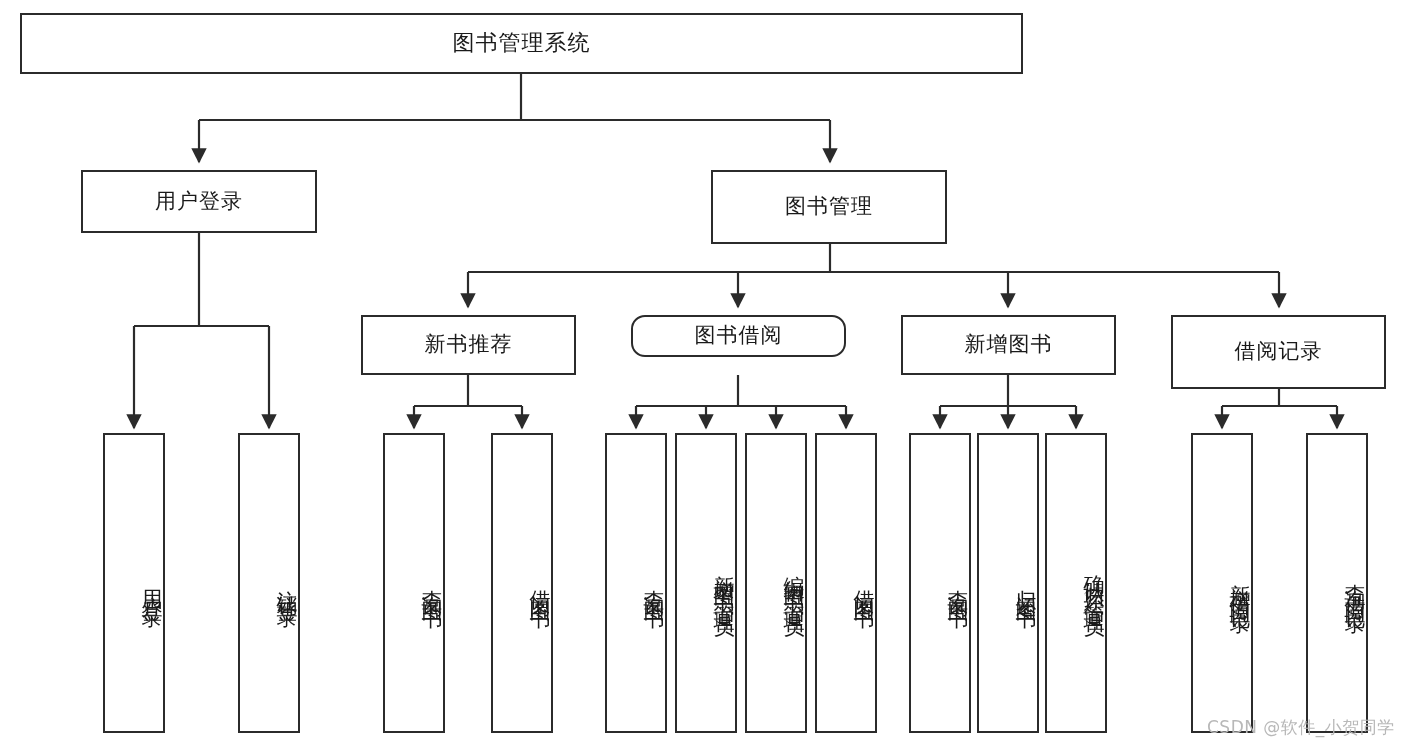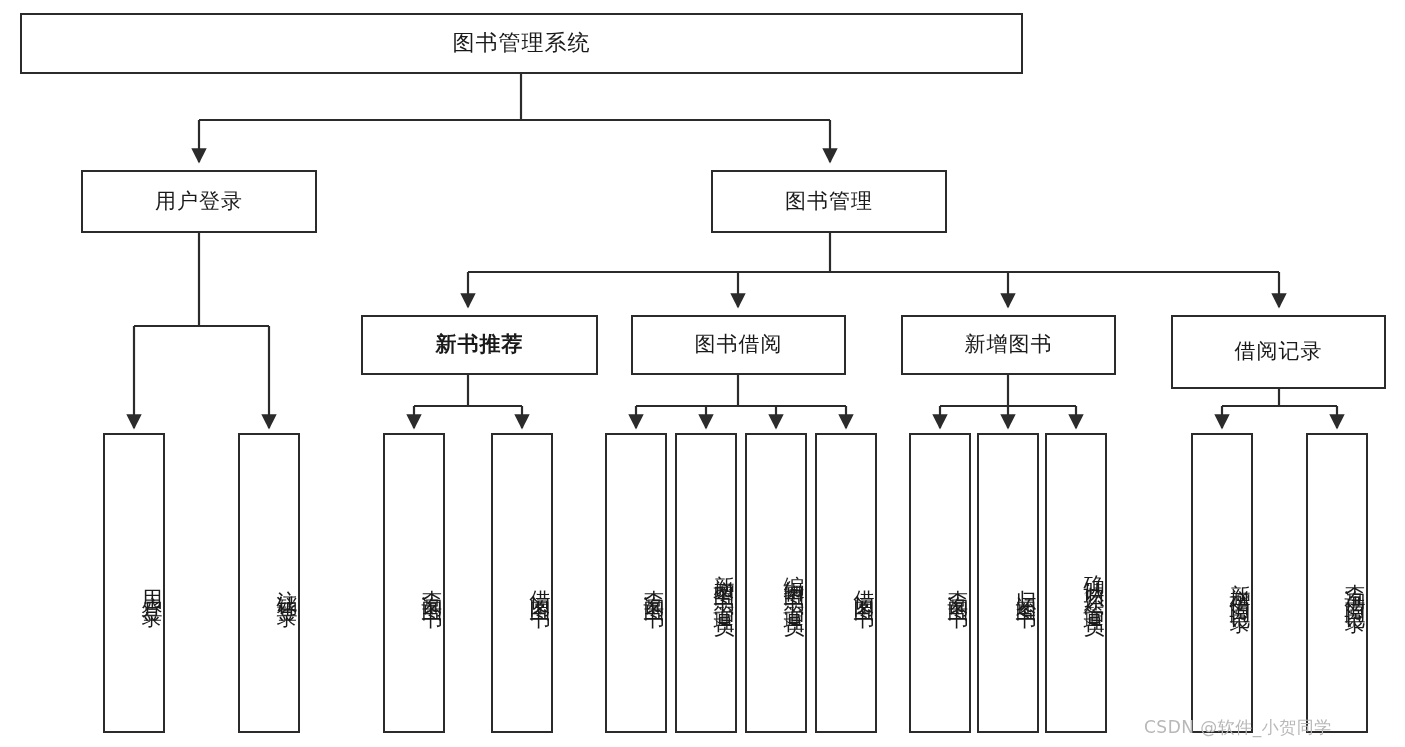--- a/index.html
+++ b/index.html
@@ -137,7 +137,7 @@
   <div class="node horizontal" style="left:81px; top:170px; width:236px; height:63px;">
     <span>用户登录</span>
   </div>
-  <div class="node horizontal" style="left:711px; top:170px; width:236px; height:63px;">
+  <div class="node horizontal" style="left:711px; top:170px; width:236px; height:74px;">
     <span>图书管理</span>
   </div>
 

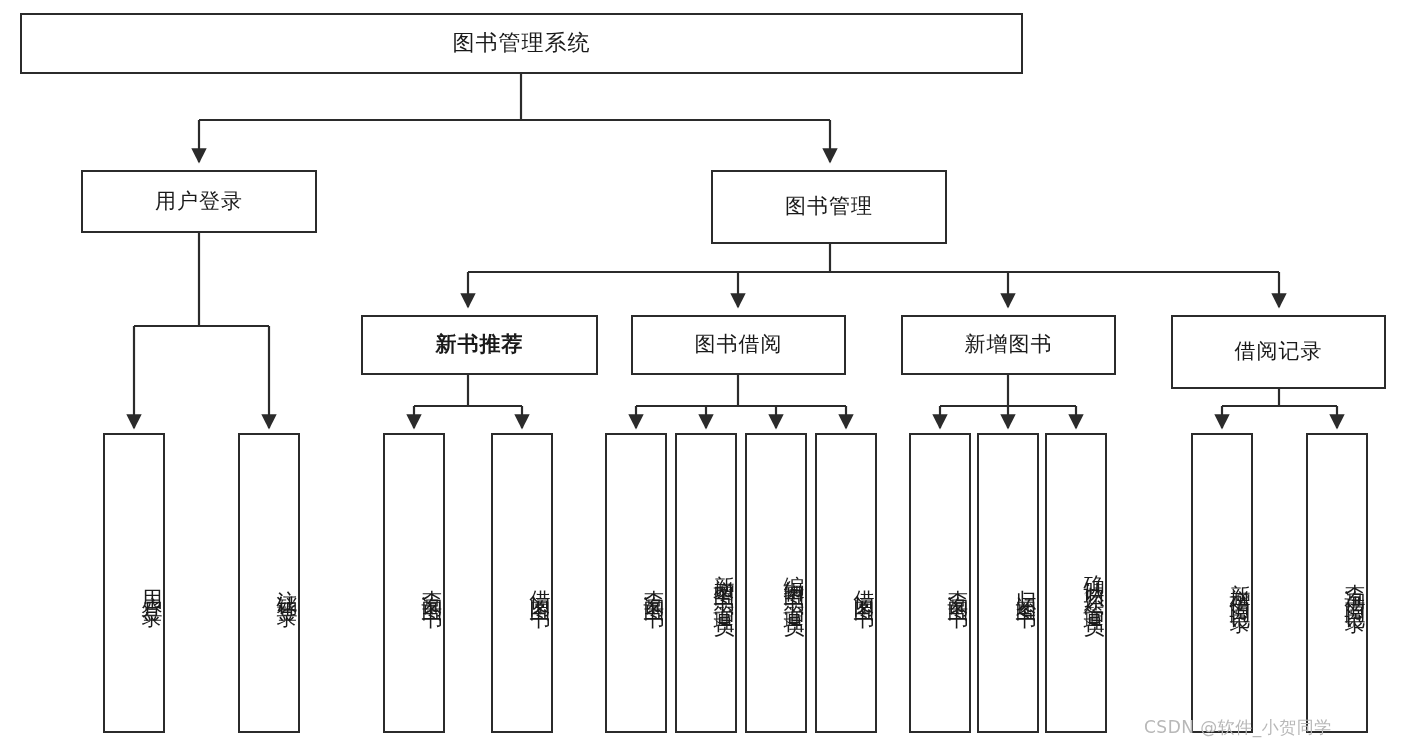--- a/index.html
+++ b/index.html
@@ -141,7 +141,7 @@
     <span>图书管理</span>
   </div>
 
-  <div class="node horizontal" style="left:361px; top:315px; width:237px; height:60px;font-weight:bold;">
+  <div class="node horizontal" style="left:361px; top:315px; width:215px; height:60px;">
     <span>新书推荐</span>
   </div>
   <div class="node horizontal" style="left:631px; top:315px; width:215px; height:60px;">

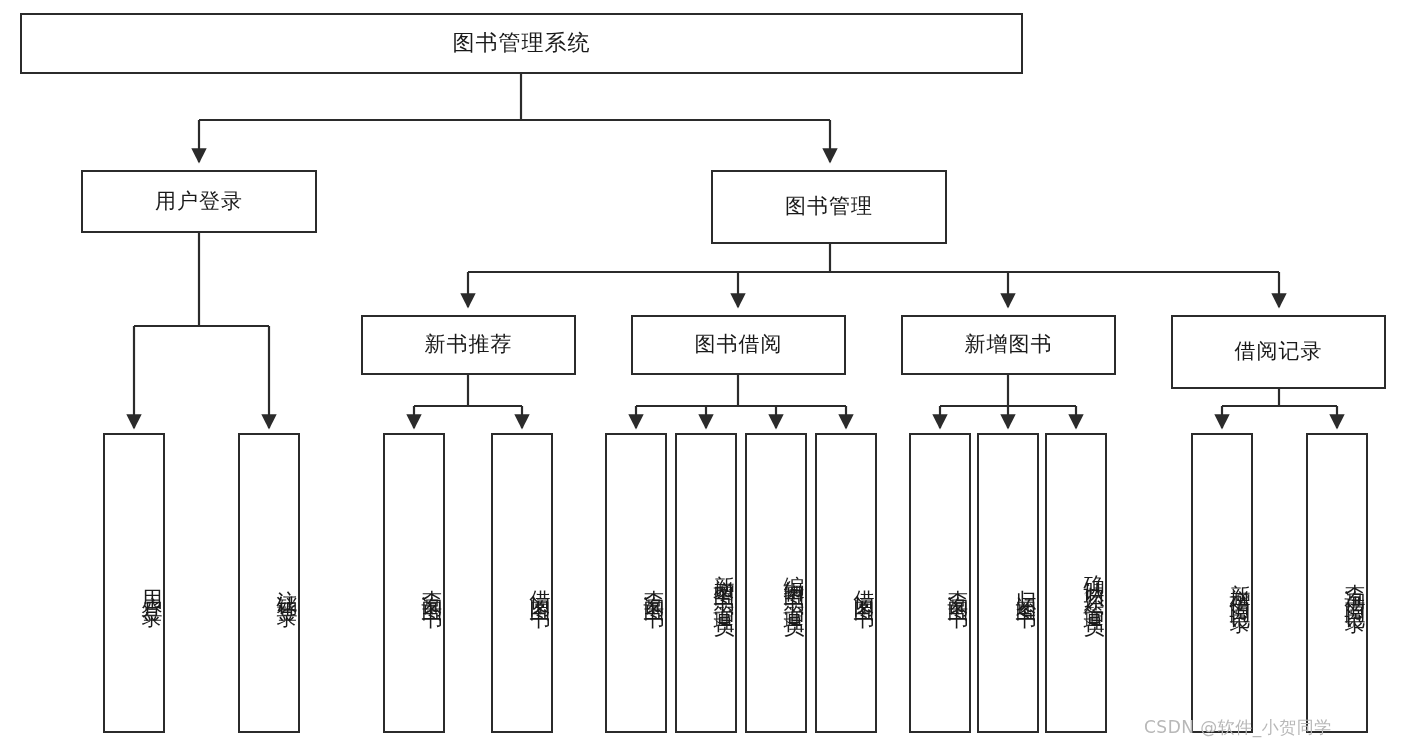--- a/index.html
+++ b/index.html
@@ -144,7 +144,7 @@
   <div class="node horizontal" style="left:361px; top:315px; width:215px; height:60px;">
     <span>新书推荐</span>
   </div>
-  <div class="node horizontal" style="left:631px; top:315px; width:215px; height:60px;">
+  <div class="node horizontal" style="left:631px; top:315px; width:215px; height:42px;border-radius:14px;">
     <span>图书借阅</span>
   </div>
   <div class="node horizontal" style="left:901px; top:315px; width:215px; height:60px;">

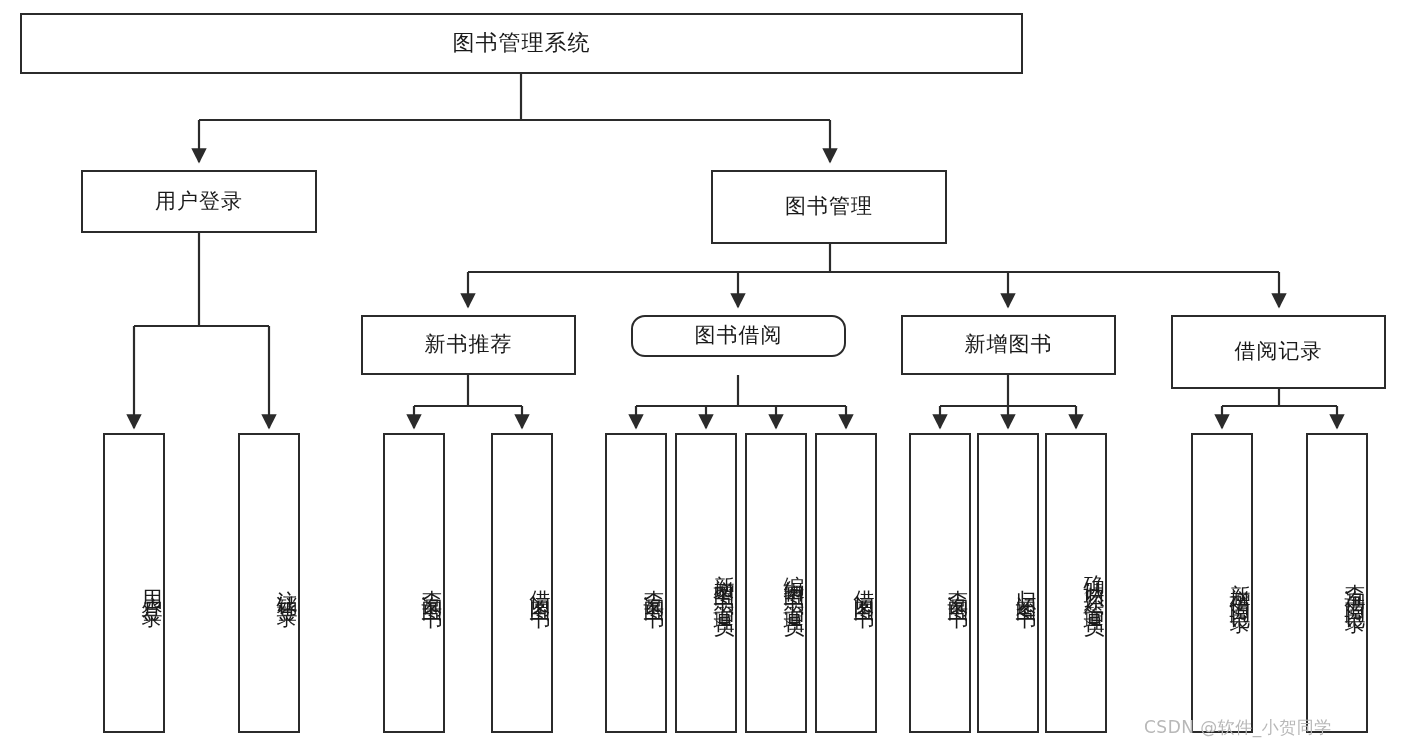--- a/index.html
+++ b/index.html
@@ -198,7 +198,7 @@
     <span class="vlabel">查询借阅记录</span>
   </div>
 
-  <div class="watermark" style="left:1144px; top:716px;">CSDN @软件_小贺同学</div>
+  <div class="watermark" style="left:1192px; top:716px;padding-left:15px;">CSDN @软件_小贺同学</div>
 
 </div>
 

